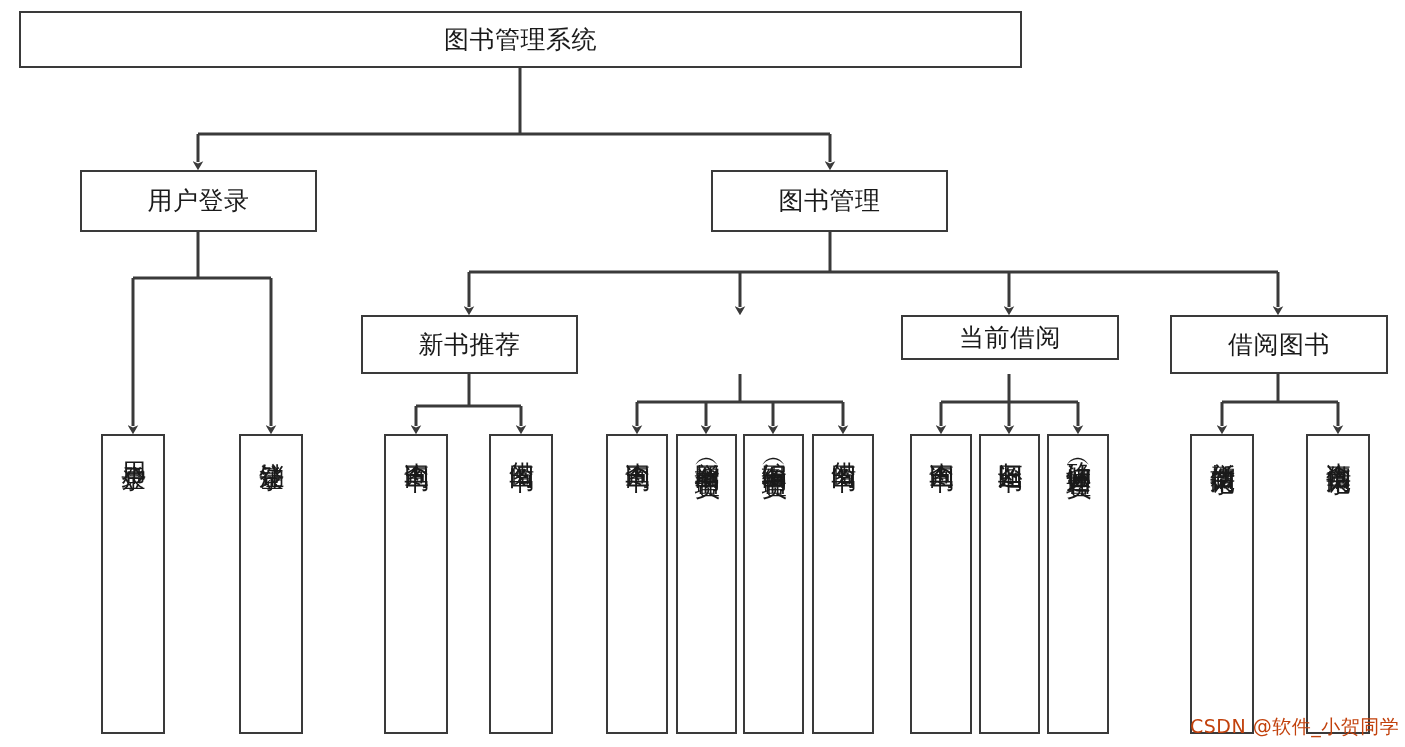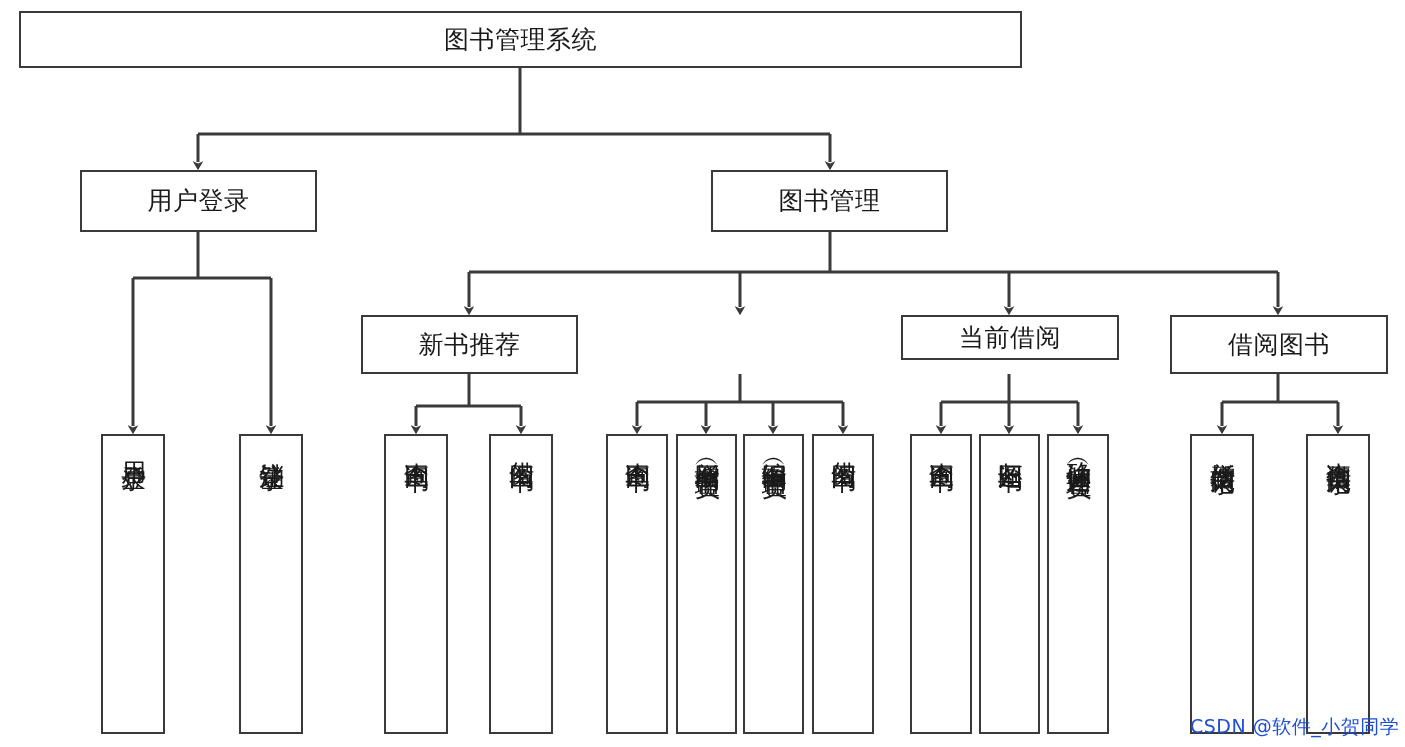--- a/index.html
+++ b/index.html
@@ -62,7 +62,7 @@
   .watermark{
     position:absolute;
     font-size:19px;
-    color:#1d4ed8;
+    color:#c2410c;
     white-space:nowrap;
     letter-spacing:0.5px;
   }

